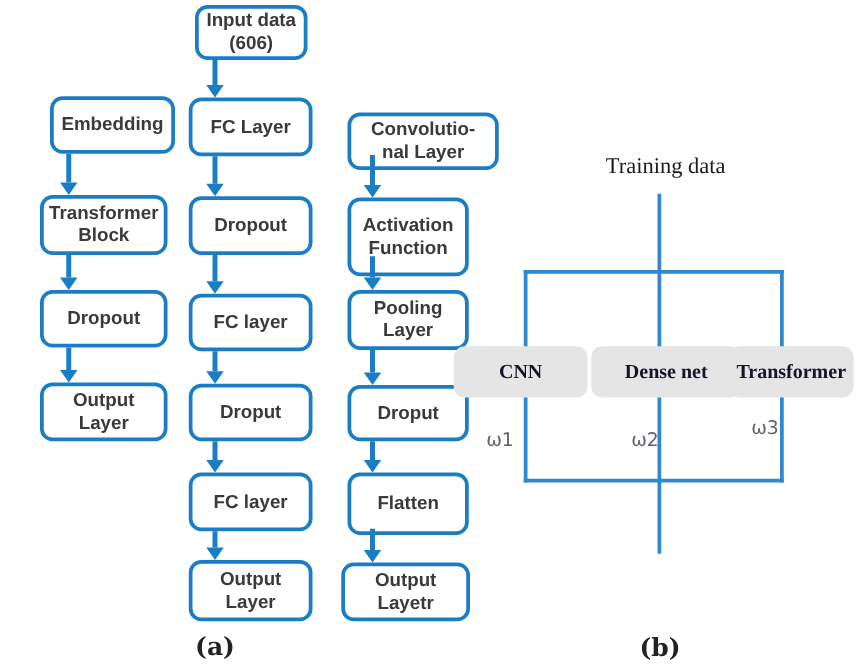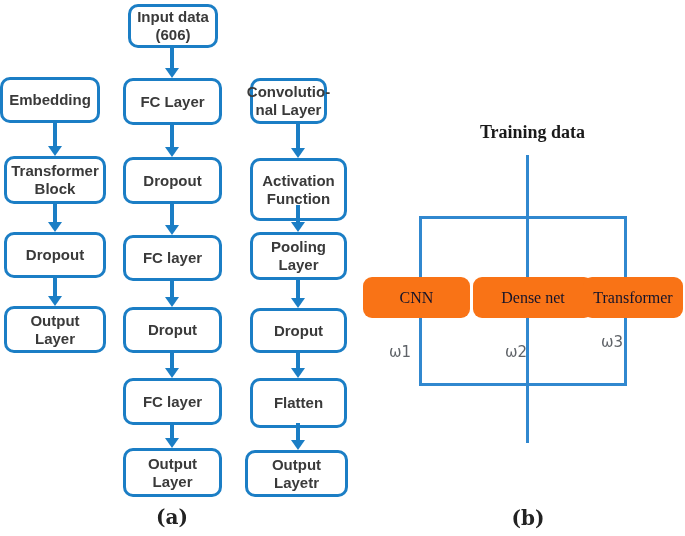--- a/index.html
+++ b/index.html
@@ -14,6 +14,7 @@
     display:flex;align-items:center;justify-content:center;text-align:center;
     font-weight:bold;font-size:15px;line-height:1.18;color:#3a3a3a;
     white-space:pre-line;
+    margin-left:28px;
   }
   
   .arrow{position:absolute;width:4px;background:#1b7ec5;}

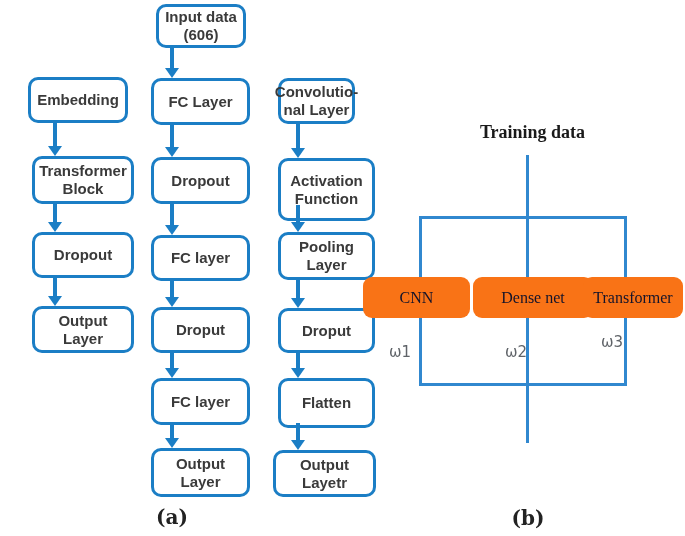--- a/index.html
+++ b/index.html
@@ -48,7 +48,7 @@
 
 <div id="canvas">
 
-  <div class="fbox" style="left:0;top:77px;width:100px;height:46px">Embedding</div>
+  <div class="fbox" style="left:12px;top:77px;width:100px;height:46px">Embedding</div>
   <div class="fbox" style="left:4px;top:156px;width:102px;height:48px">Transformer
 Block</div>
   <div class="fbox" style="left:4px;top:232px;width:102px;height:46px">Dropout</div>

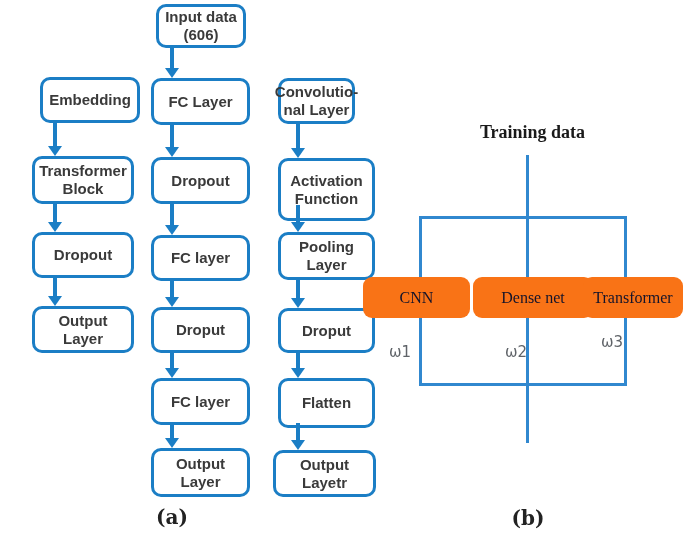--- a/index.html
+++ b/index.html
@@ -74,7 +74,7 @@
   <div class="arrow" style="left:170px;top:353px;height:15px"></div>
   <div class="arrow" style="left:170px;top:425px;height:13px"></div>
 
-  <div class="fbox" style="left:250px;top:78px;width:77px;height:46px">Convolutio-
+  <div class="fbox" style="left:250px;top:90px;width:121px;height:46px">Convolutio-
 nal Layer</div>
   <div class="fbox" style="left:250px;top:158px;width:97px;height:63px">Activation
 Function</div>

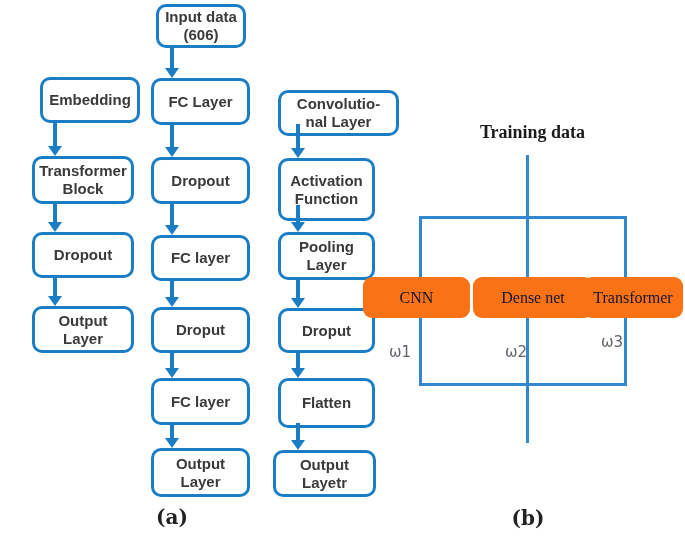--- a/index.html
+++ b/index.html
@@ -35,7 +35,7 @@
     text-align:center;z-index:2;
   }
   .serif-label{
-    position:absolute;font-family:"Liberation Serif",serif;font-weight:bold;
+    position:absolute;font-family:"Liberation Serif",serif;font-weight:normal;
     font-size:18px;color:#1a1a1a;text-align:center;
   }
   .caption{

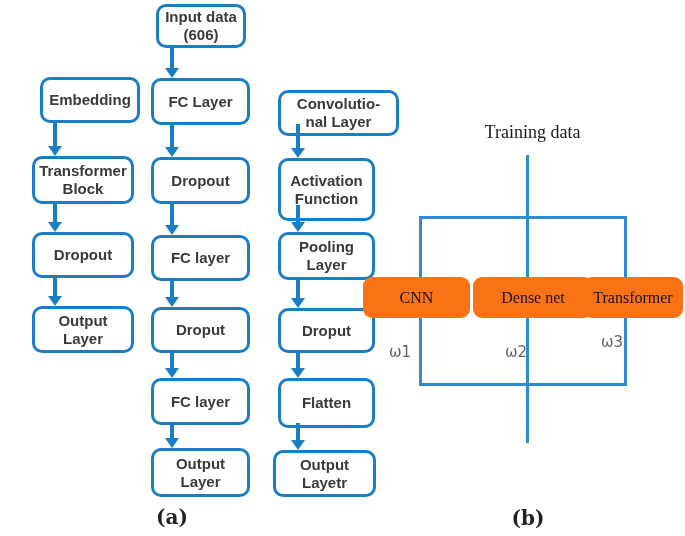--- a/index.html
+++ b/index.html
@@ -25,9 +25,9 @@
   
   .line{position:absolute;background:#3188cf;}
   .mbox{
-    position:absolute;background:#f97316;border-radius:9px;
+    position:absolute;background:#e5e5e5;border-radius:9px;
     display:flex;align-items:center;justify-content:center;
-    font-family:"Liberation Serif",serif;font-weight:normal;font-size:16px;color:#14142b;
+    font-family:"Liberation Serif",serif;font-weight:bold;font-size:16px;color:#14142b;
     z-index:2;
   }
   .wlabel{

